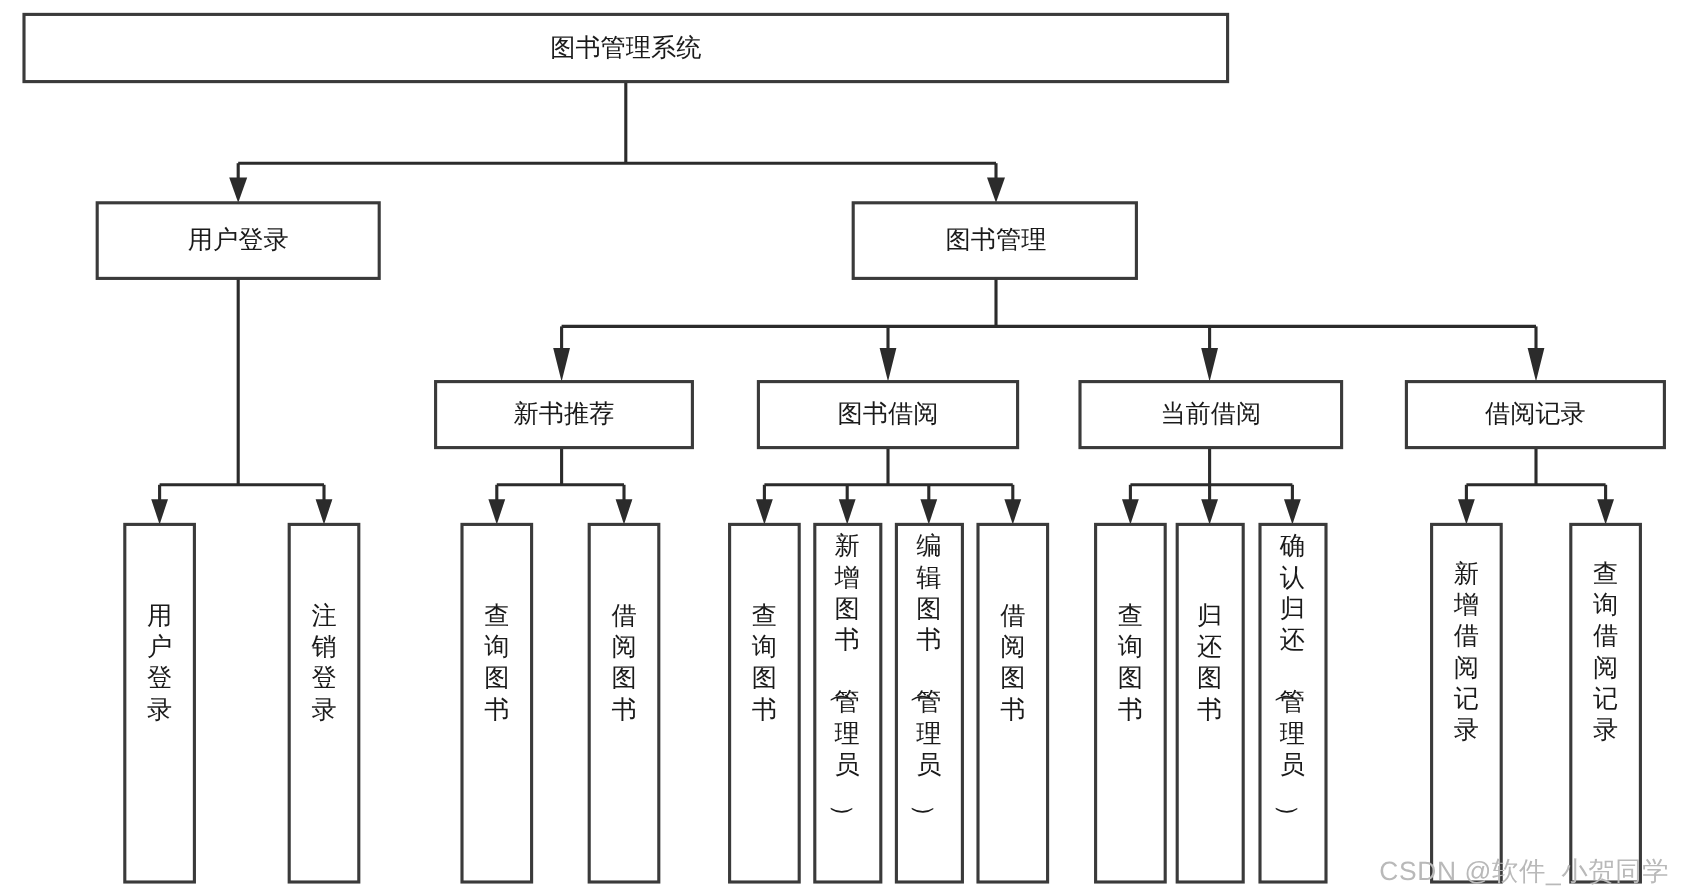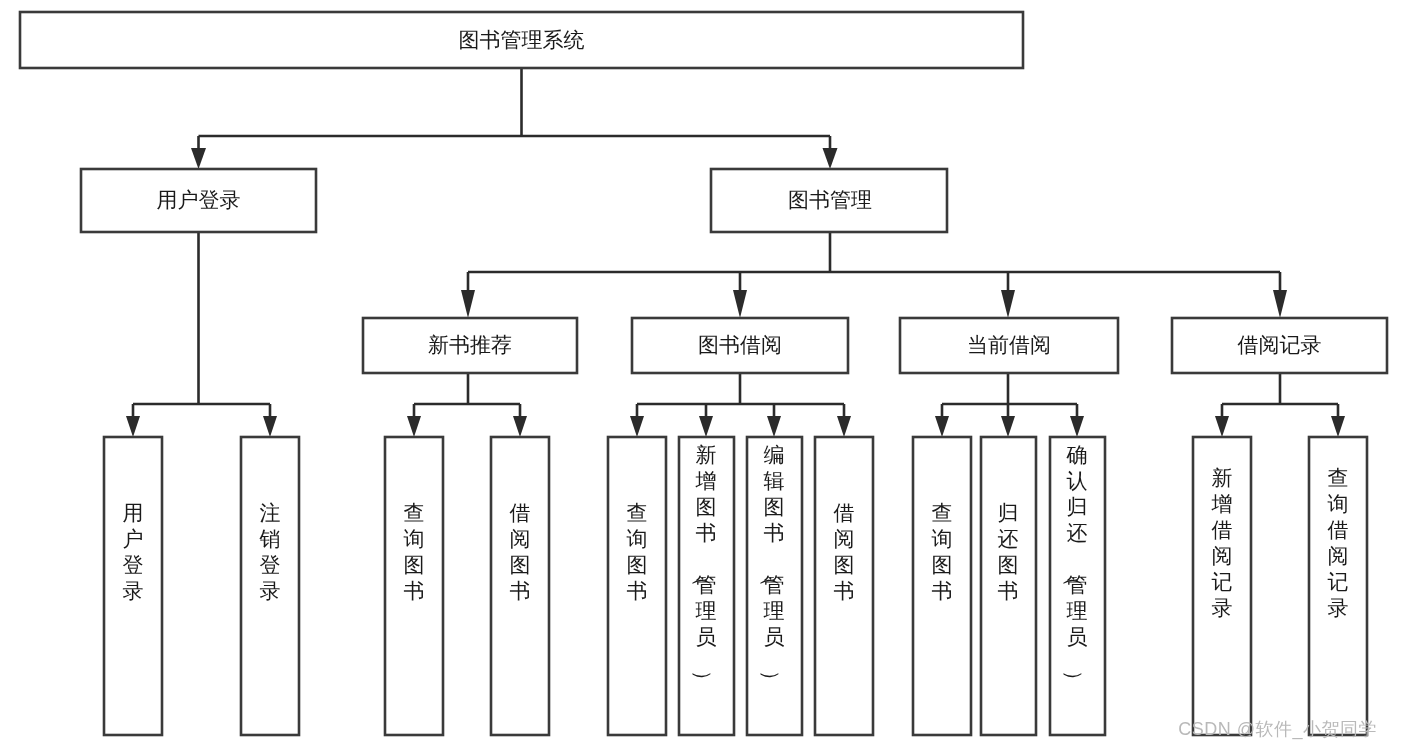--- a/index.html
+++ b/index.html
@@ -56,10 +56,10 @@
   }
   .watermark-text {
     position: absolute;
-    right: 28px;
+    right: 14px;
     bottom: 6px;
     font-family: "Liberation Sans", "DejaVu Sans", sans-serif;
-    font-size: 18px;
+    font-size: 22px;
     color: #b9b9b9;
     letter-spacing: 0.5px;
     white-space: nowrap;

